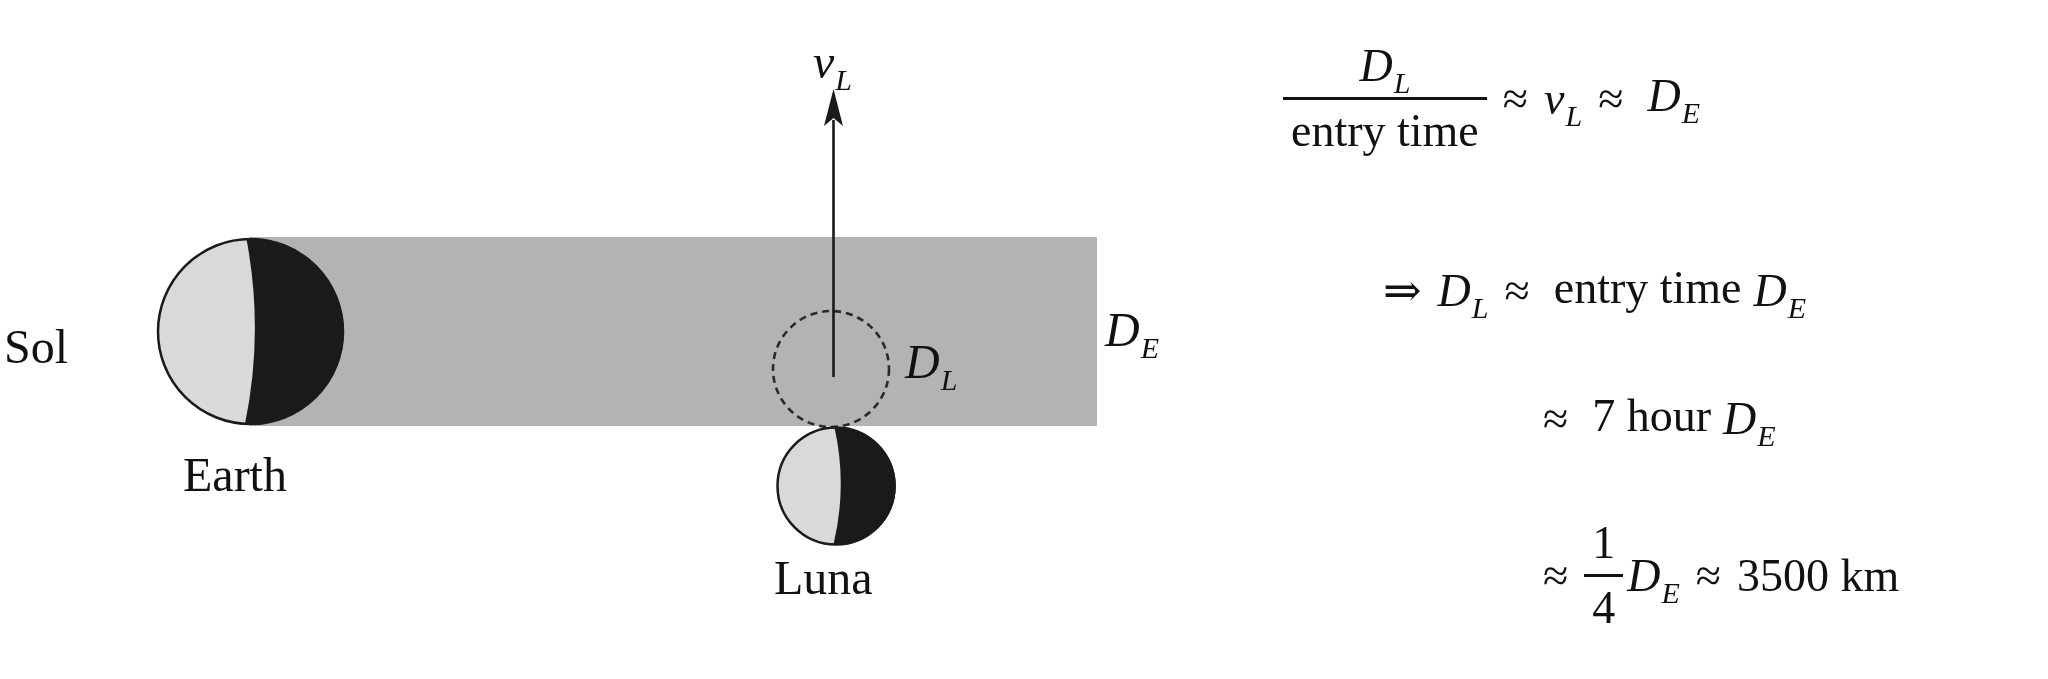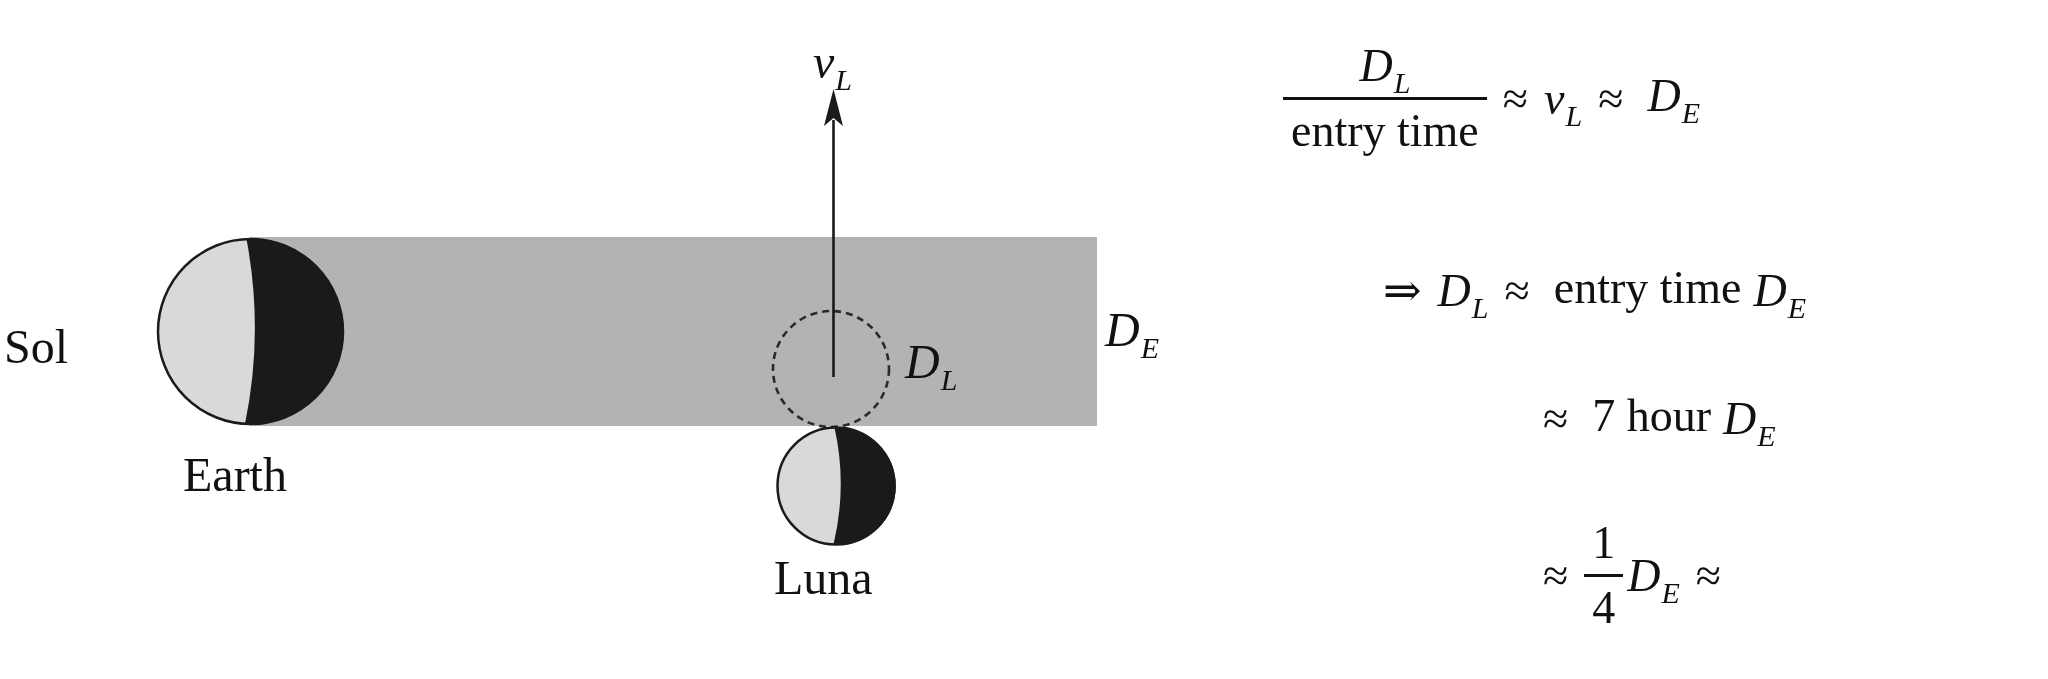--- a/index.html
+++ b/index.html
@@ -106,6 +106,7 @@
     </span>
     <span class="rhs"><span class="mi">D</span><span class="sub">E</span></span>
     <span class="rel">≈</span>
+    <span>3500 km</span>
   </div>
 
 </div>

